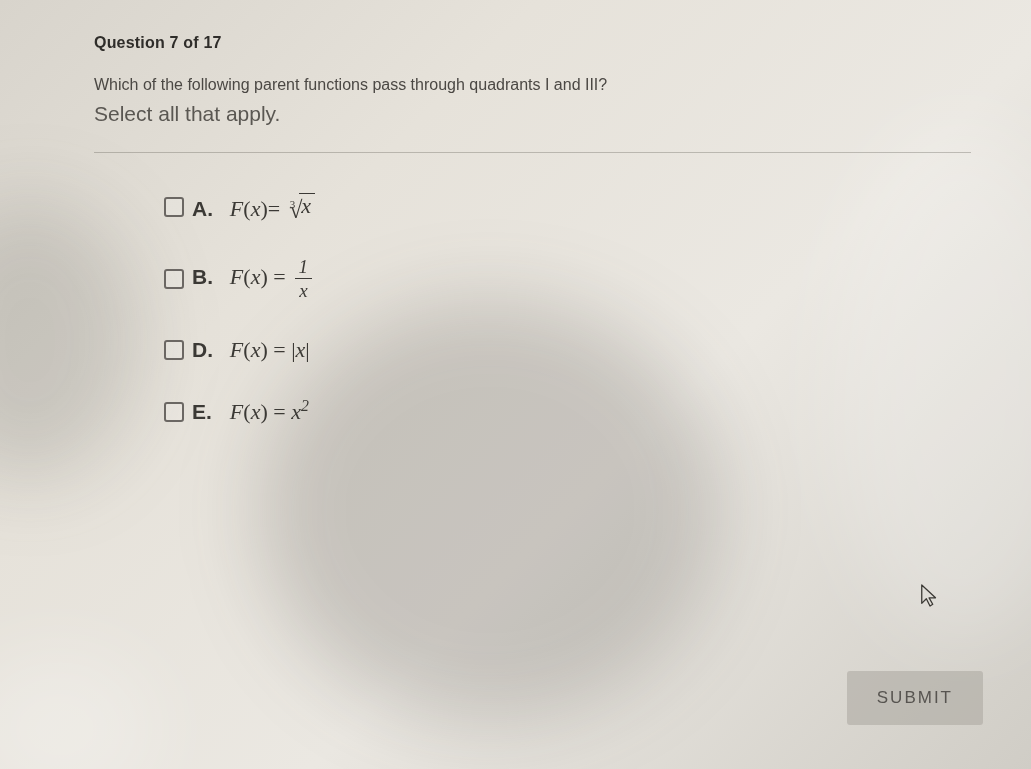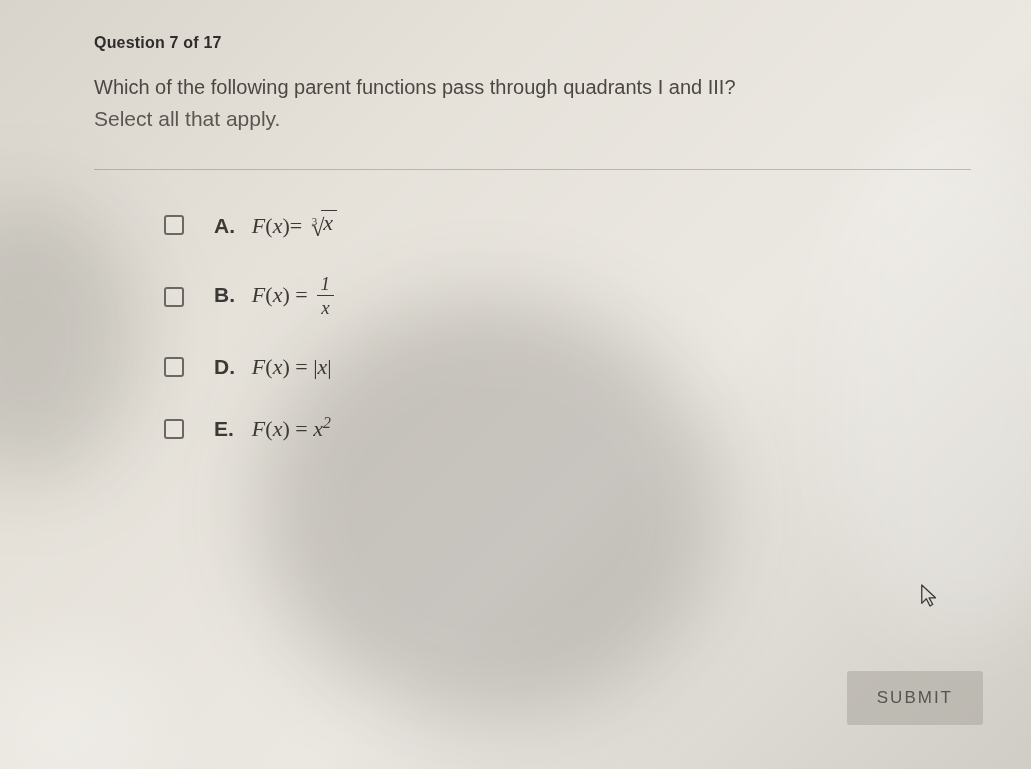--- a/index.html
+++ b/index.html
@@ -33,7 +33,7 @@
   }
 
   .q-text {
-    font-size: 20px;
+    font-size: 16px;
     color: #4b4844;
     line-height: 1.35;
     margin-bottom: 6px;

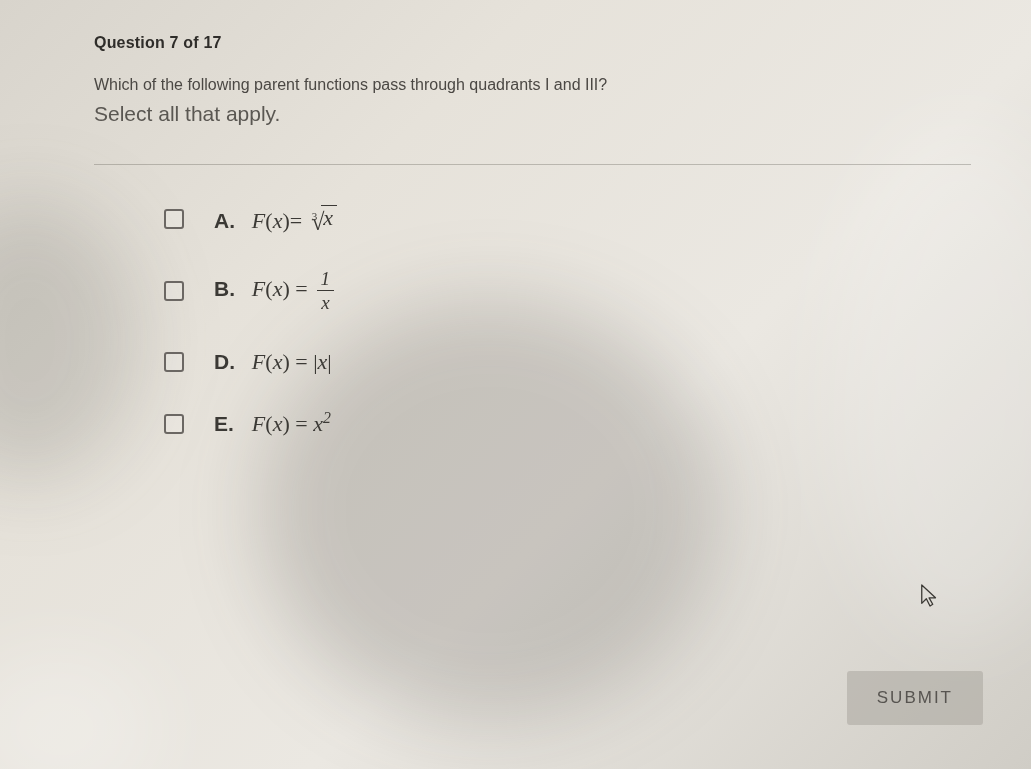--- a/index.html
+++ b/index.html
@@ -41,7 +41,7 @@
   .q-sub {
     font-size: 21px;
     color: #5a5752;
-    margin-bottom: 38px;
+    margin-bottom: 26px;
   }
 
   .divider {

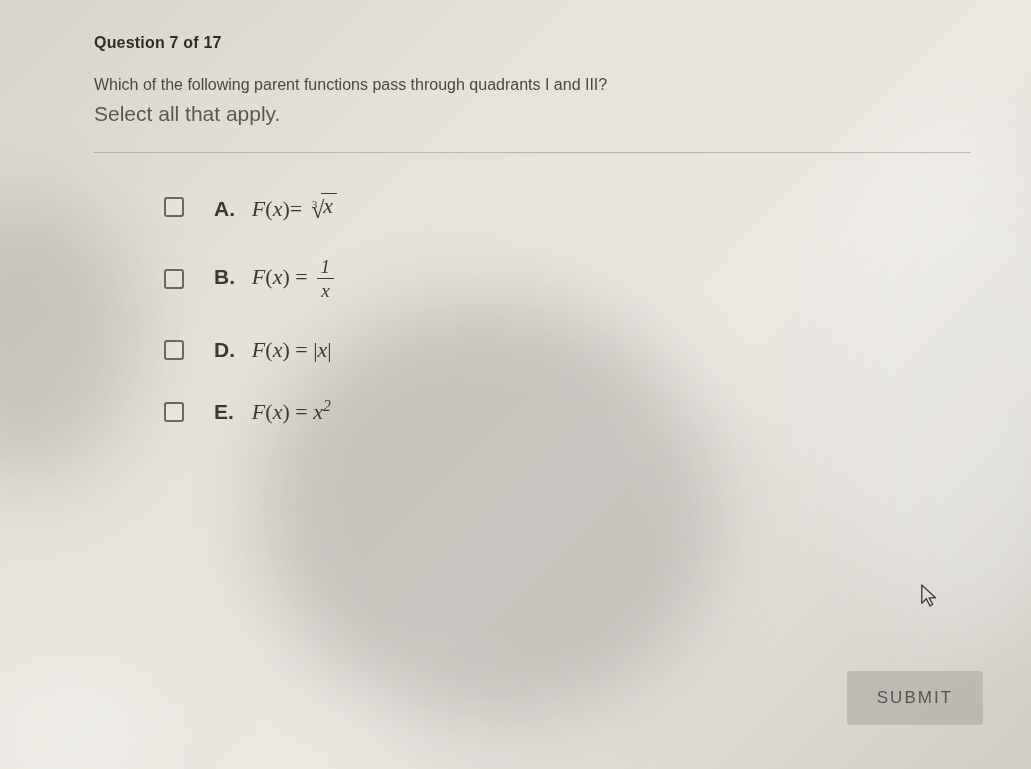--- a/index.html
+++ b/index.html
@@ -57,7 +57,7 @@
   .option {
     display: flex;
     align-items: center;
-    gap: 30px;
+    gap: 8px;
     margin-bottom: 36px;
     font-size: 21px;
     color: #3b3935;

